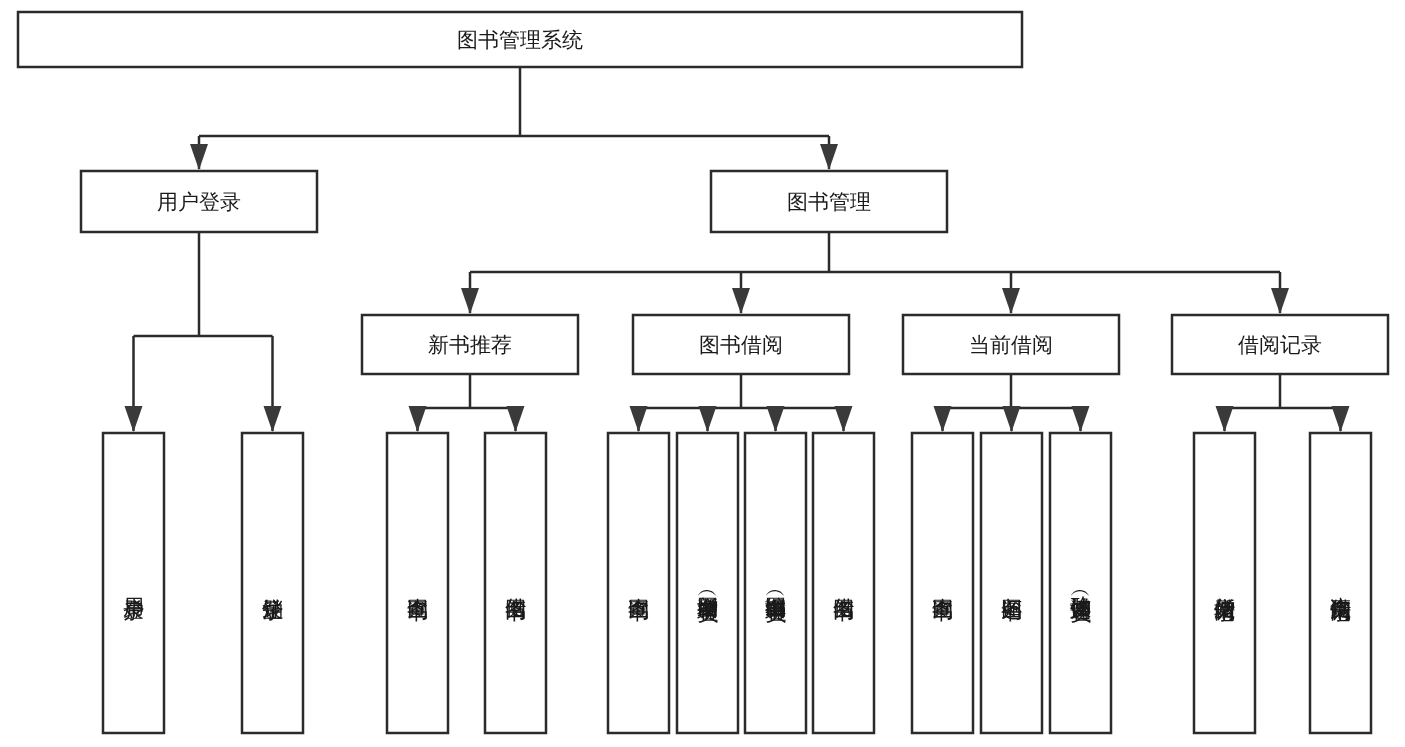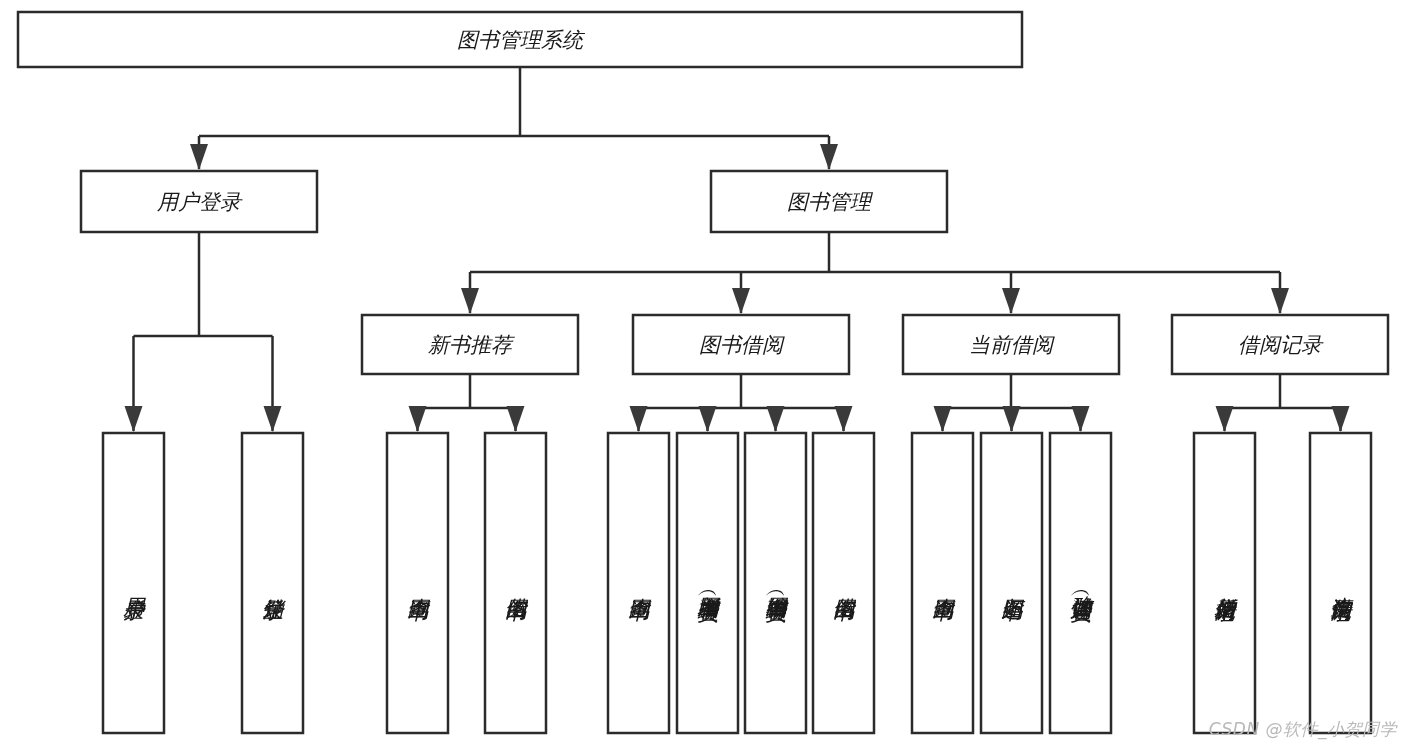--- a/index.html
+++ b/index.html
@@ -19,7 +19,6 @@
     width: 1405px;
     height: 747px;
     background: #ffffff;
-    font-style: italic;
   }
   svg#diagram-svg {
     position: absolute;

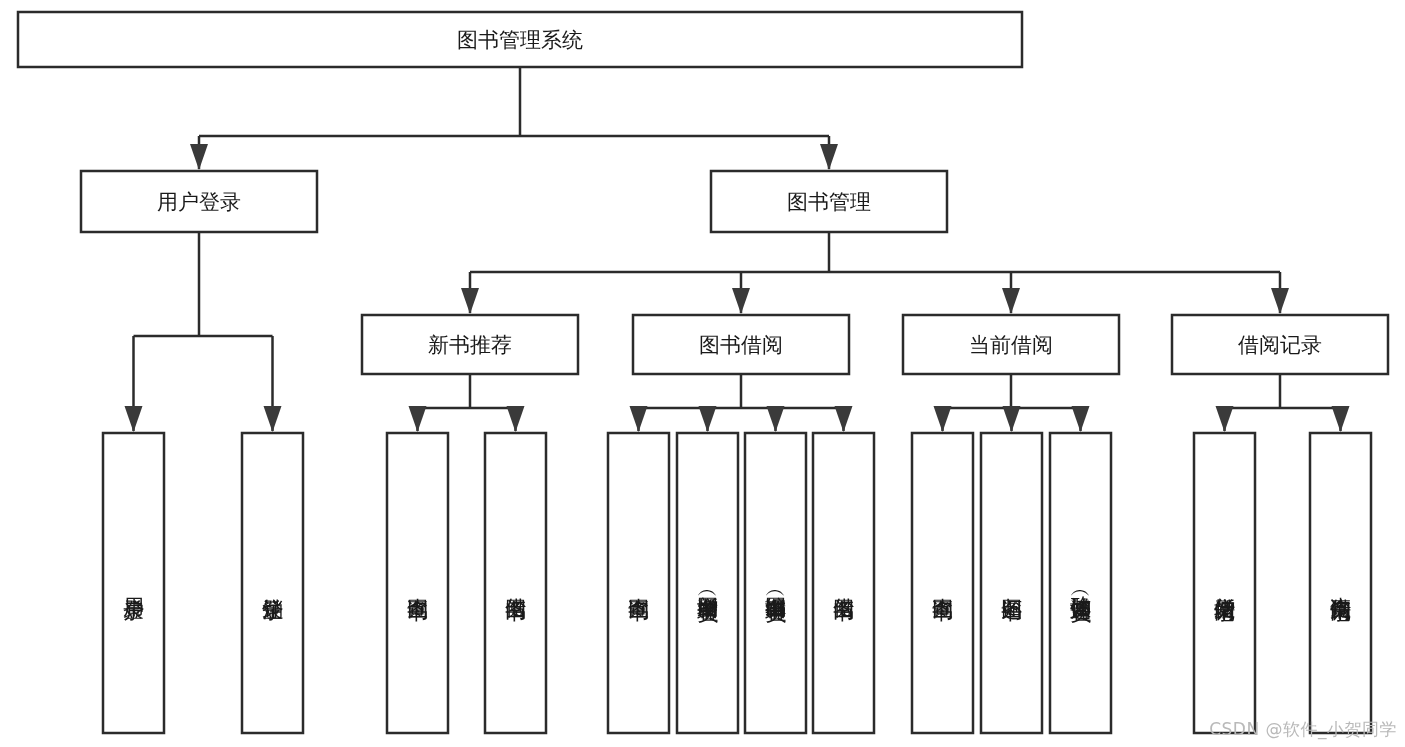--- a/index.html
+++ b/index.html
@@ -185,7 +185,6 @@
       <div class="node-label-v" style="left: 1310px; top: 433px; width: 61px; height: 300px;">查询借阅记录</div>
     </div>
 
-  <div class="watermark">CSDN @软件_小贺同学</div>
 
 </div>
 

